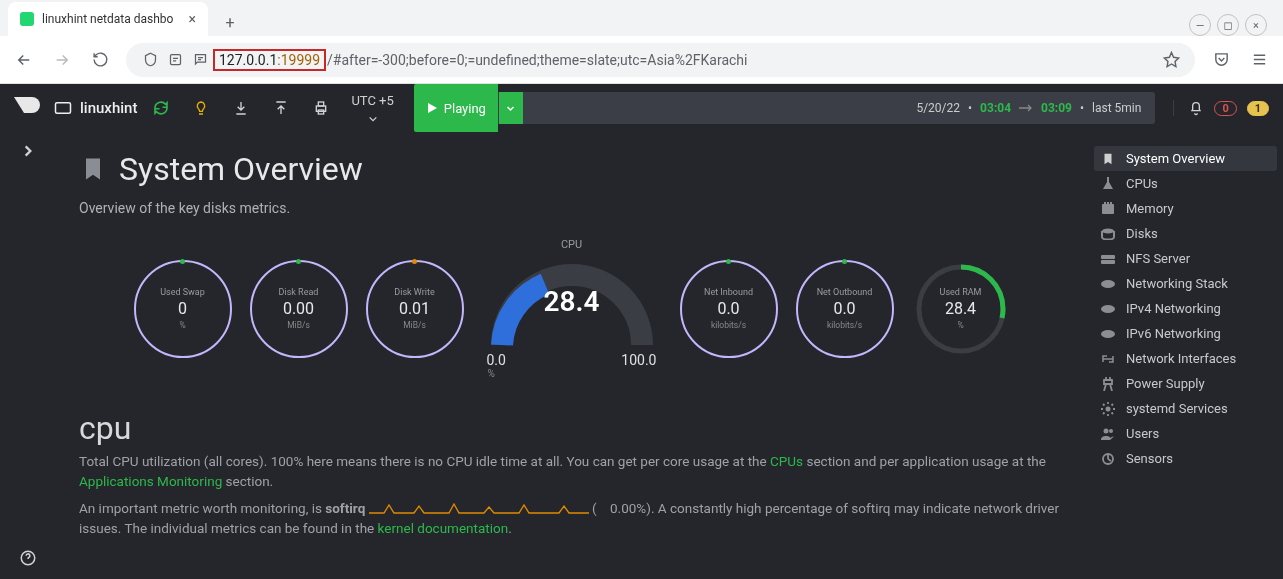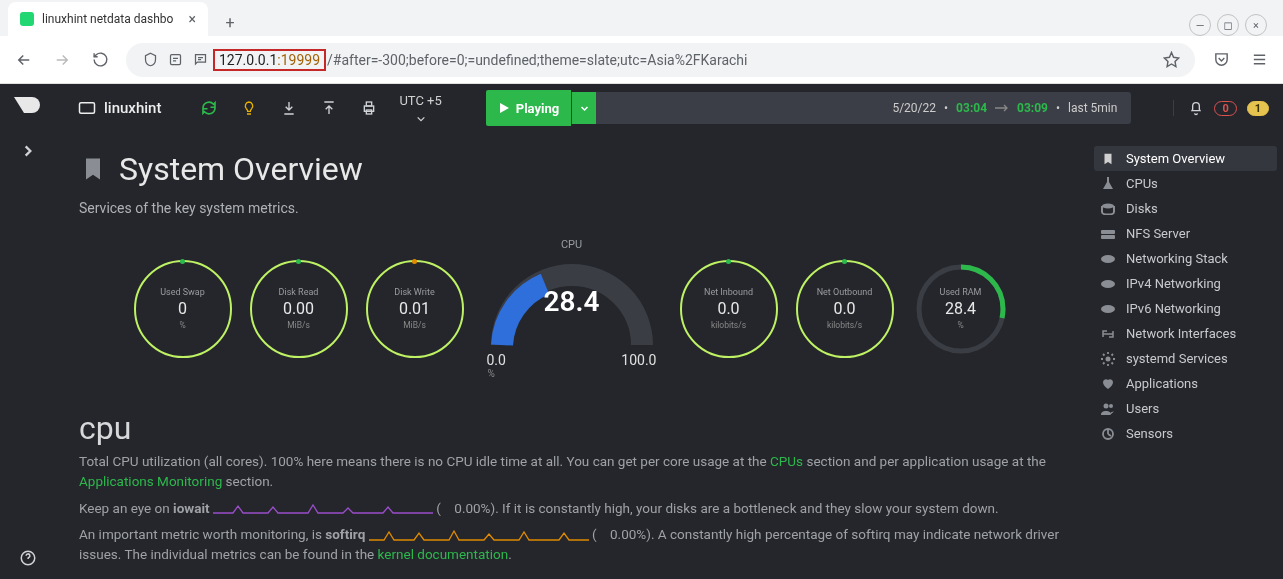--- a/index.html
+++ b/index.html
@@ -26,7 +26,7 @@
 
 
 .app { height: calc(579px - 36px - 48px); background: #24262b; color: #cfd2d6; display: flex; flex-direction: column; }
-.app-header { height: 48px; display: flex; align-items: center; padding: 8px 14px; gap: 28px; }
+.app-header { height: 48px; display: flex; align-items: center; padding: 8px 14px; gap: 4px; }
 .logo { display: flex; align-items: center; gap: 12px; color: #eaeaea; }
 .logo-shape { width: 26px; height: 22px; }
 .host-pill { display: flex; align-items: center; gap: 8px; padding: 4px 10px; border-radius: 4px; color: #eee; font-weight: 500; font-size: 15px; }

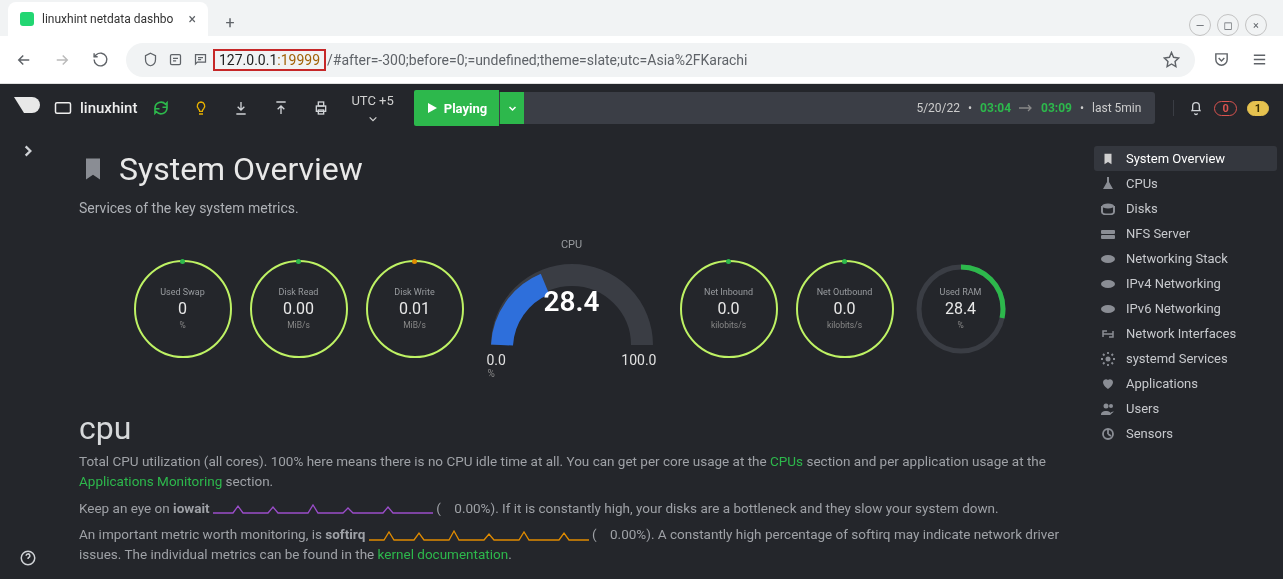--- a/index.html
+++ b/index.html
@@ -36,7 +36,7 @@
 .hdr-ico.yellow { color: #e6b000; }
 .tz { display: flex; align-items: center; gap: 6px; font-size: 13px; color: #d0d0d0; flex-direction: column; }
 .play-bar { flex: 1; display: flex; align-items: center; background: #3b3e46; border-radius: 3px; height: 32px; margin-left: 16px; padding-right: 14px; }
-.play-btn { background: #2db84c; color: #fff; height: 36px; display: flex; align-items: center; gap: 6px; padding: 0 12px; border-radius: 2px 0 0 2px; font-size: 13px; font-weight: 700; }
+.play-btn { background: #2db84c; color: #fff; height: 48px; display: flex; align-items: center; gap: 6px; padding: 0 12px; border-radius: 2px 0 0 2px; font-size: 13px; font-weight: 400; }
 .play-drop { background: #2db84c; width: 24px; height: 32px; display: flex; align-items: center; justify-content: center; color: #fff; margin-left: 1px; }
 .time-info { margin-left: auto; display: flex; align-items: center; gap: 8px; font-size: 12px; color: #ccc; }
 .time-green { color: #2db84c; font-weight: bold; }

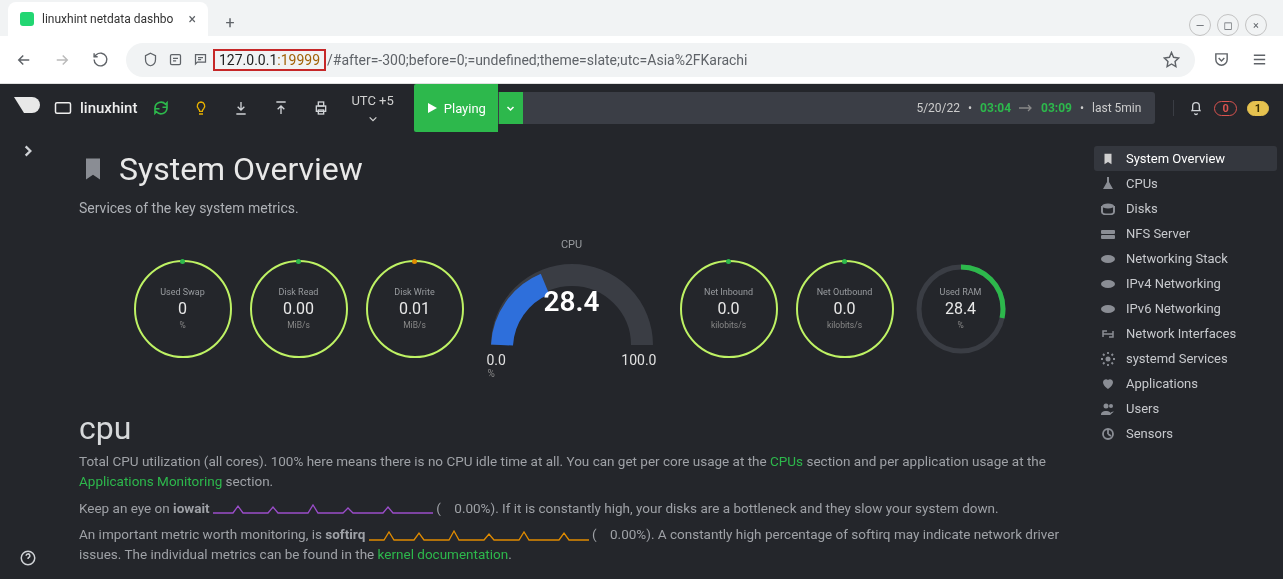--- a/index.html
+++ b/index.html
@@ -279,7 +279,7 @@
           </span>
         <h1 class="page-title">System Overview</h1>
       </div>
-      <p class="subtitle">Services of the key system metrics.</p>
+      <p class="subtitle">Overview of the key disks metrics.</p>
 
       <div class="gauges">
         <div class="gauge">

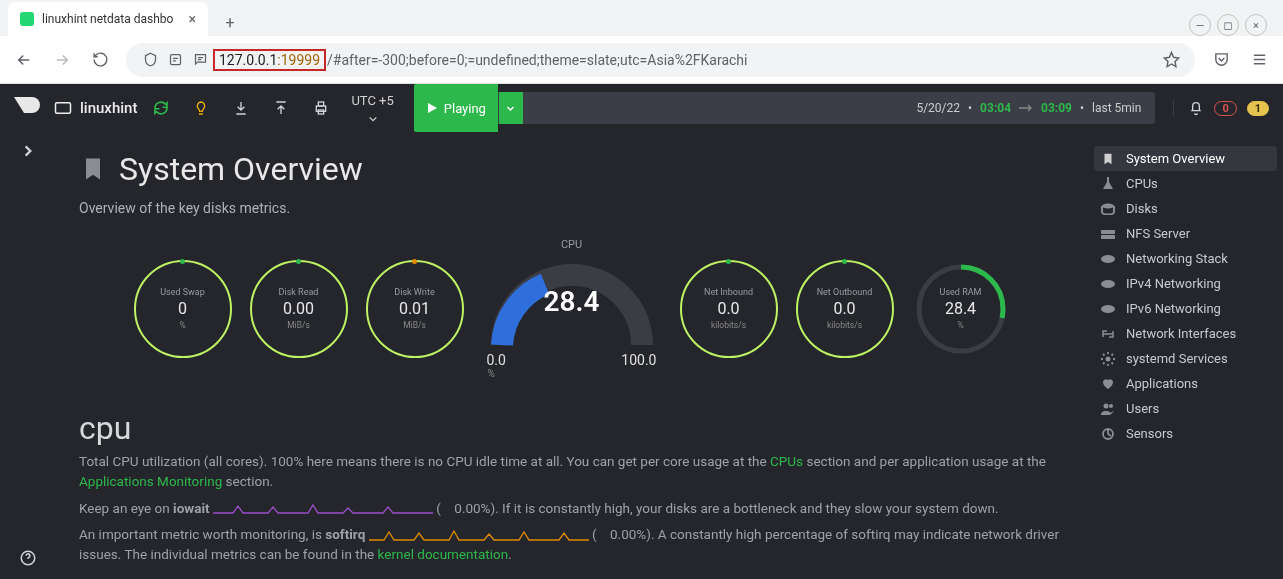--- a/index.html
+++ b/index.html
@@ -380,6 +380,17 @@
         </div>
         <div class="nav-item">
           <span class="ni">
+            <svg width="12" height="14" viewBox="0 0 12 14" fill="currentColor">
+              <rect x="0" y="2" width="12" height="10" rx="1"></rect>
+              <rect x="2" y="0" width="2" height="3"></rect>
+              <rect x="5" y="0" width="2" height="3"></rect>
+              <rect x="8" y="0" width="2" height="3"></rect>
+            </svg>
+          </span>
+          <span>Memory</span>
+        </div>
+        <div class="nav-item">
+          <span class="ni">
             <svg width="14" height="12" viewBox="0 0 14 12" fill="currentColor">
               <ellipse cx="7" cy="3" rx="6" ry="2.5"></ellipse>
               <path d="M1 3v6c0 1.4 2.7 2.5 6 2.5s6-1.1 6-2.5V3" fill="none" stroke="currentColor" stroke-width="2"></path>

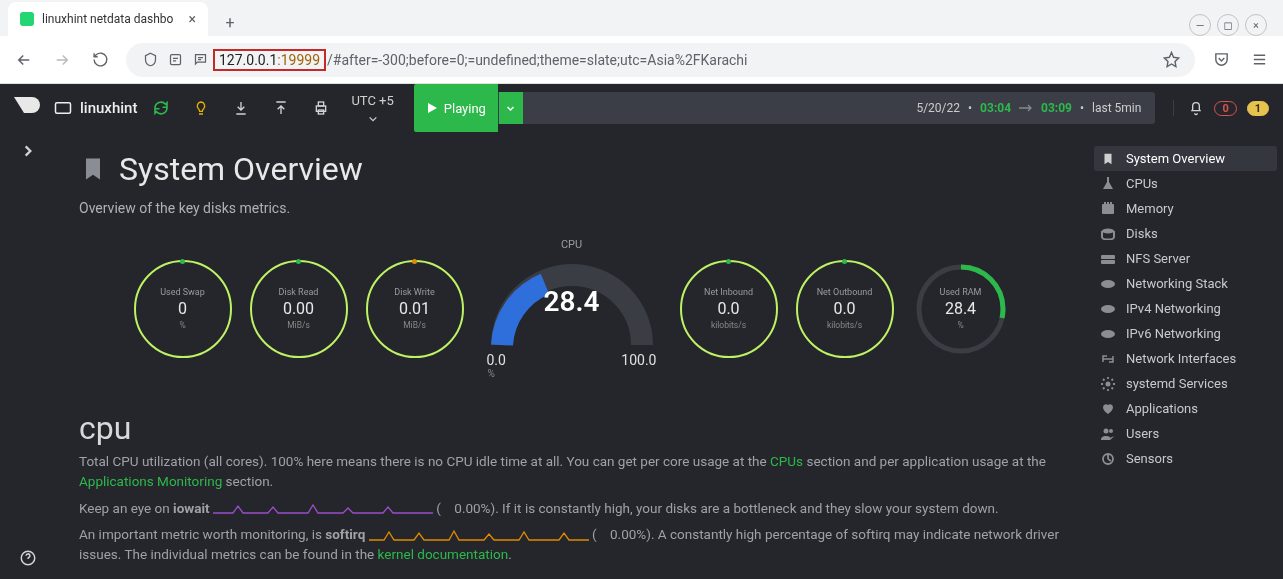--- a/index.html
+++ b/index.html
@@ -62,7 +62,7 @@
 .subtitle { font-size: 14px; color: #aeb1b6; margin-top: 12px; }
 
 .gauges { display: flex; align-items: center; gap: 18px; margin-top: 22px; justify-content: center; }
-.gauge { position: relative; width: 98px; height: 98px; border: 2px solid #bef264; border-radius: 50%; display: flex; flex-direction: column; align-items: center; justify-content: center; }
+.gauge { position: relative; width: 98px; height: 98px; border: 2px solid #c4b5fd; border-radius: 50%; display: flex; flex-direction: column; align-items: center; justify-content: center; }
 .gauge .dot { position: absolute; top: -3px; width: 5px; height: 5px; border-radius: 50%; }
 .gauge .dot.green { background: #2db84c; }
 .gauge .dot.orange { background: #e08b00; }

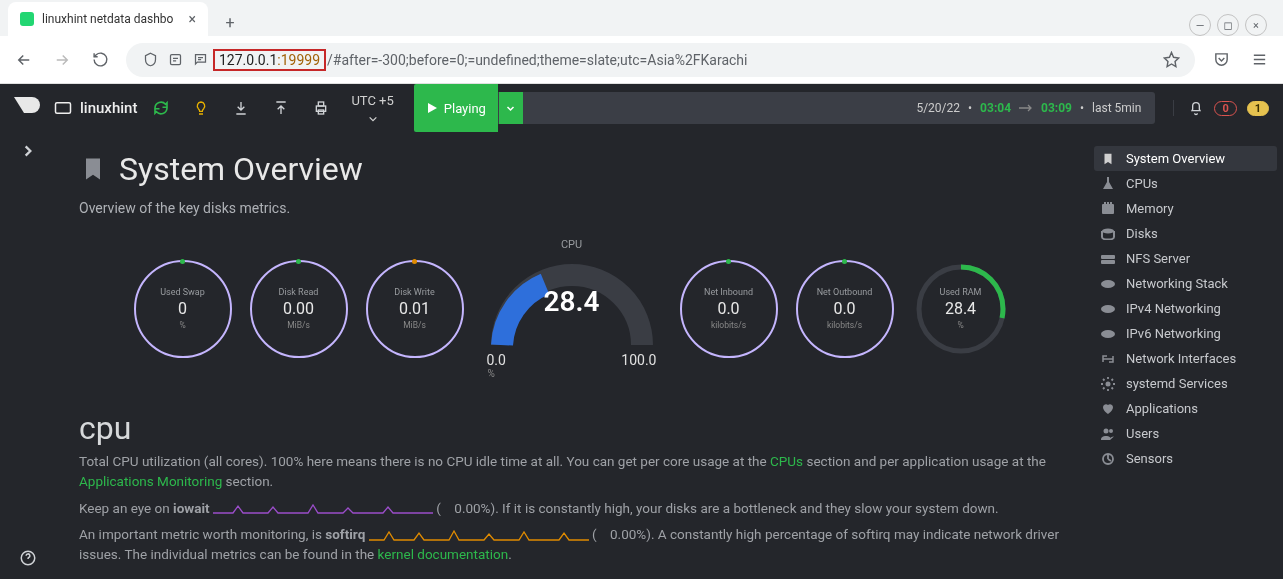--- a/index.html
+++ b/index.html
@@ -441,6 +441,14 @@
         </div>
         <div class="nav-item">
           <span class="ni">
+            <svg width="12" height="14" viewBox="0 0 12 14" fill="none" stroke="currentColor" stroke-width="1.8">
+              <path d="M4 0v3M8 0v3M2 3h8v4H2zM4 7l-2 7M8 7l2 7"></path>
+            </svg>
+          </span>
+          <span>Power Supply</span>
+        </div>
+        <div class="nav-item">
+          <span class="ni">
             <svg width="14" height="14" viewBox="0 0 14 14" fill="currentColor">
               <circle cx="7" cy="7" r="2.5"></circle>
               <path d="M7 0v2M7 12v2M0 7h2M12 7h2M2 2l1.5 1.5M10.5 10.5L12 12M12 2l-1.5 1.5M3.5 10.5L2 12" stroke="currentColor" stroke-width="1.8"></path>

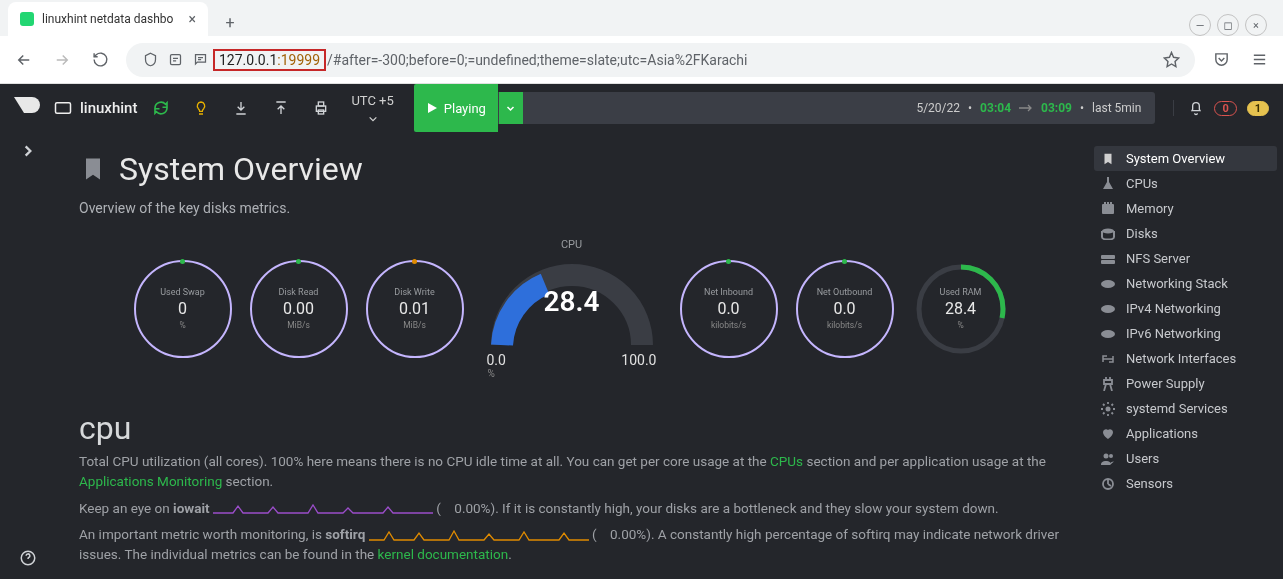--- a/index.html
+++ b/index.html
@@ -458,14 +458,6 @@
         </div>
         <div class="nav-item">
           <span class="ni">
-            <svg width="12" height="12" viewBox="0 0 12 12" fill="currentColor">
-              <path d="M6 11s-5-3-5-7a3 3 0 0 1 5-2 3 3 0 0 1 5 2c0 4-5 7-5 7z"></path>
-            </svg>
-          </span>
-          <span>Applications</span>
-        </div>
-        <div class="nav-item">
-          <span class="ni">
             <svg width="14" height="12" viewBox="0 0 14 12" fill="currentColor">
               <circle cx="5" cy="3" r="2.5"></circle>
               <circle cx="10" cy="3" r="2"></circle>

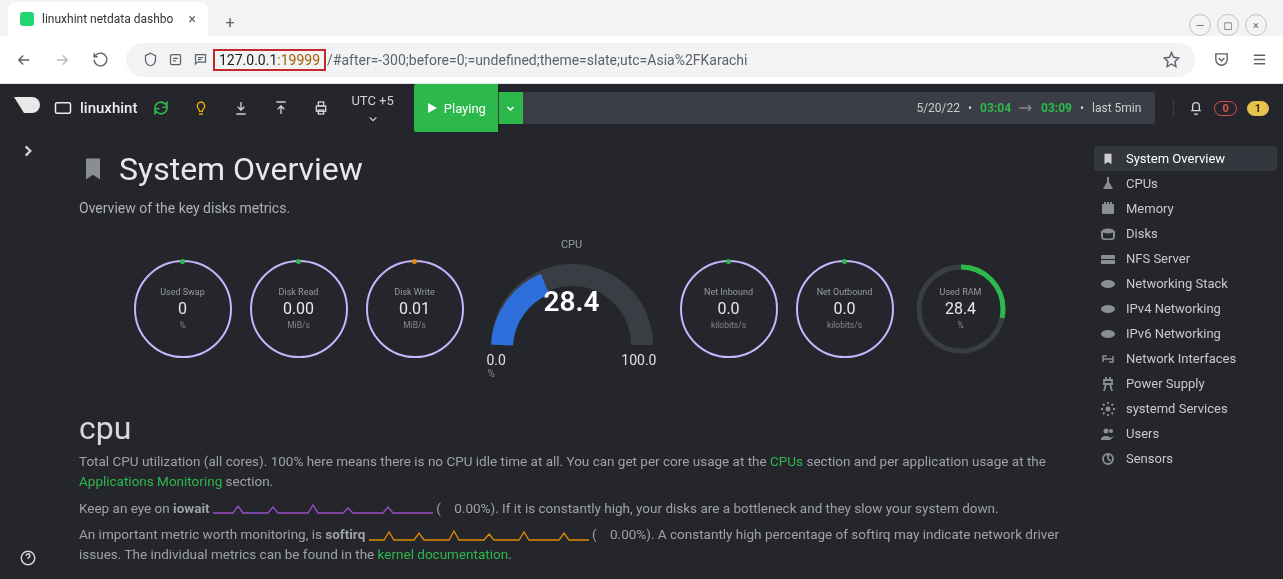--- a/index.html
+++ b/index.html
@@ -345,13 +345,6 @@
         <span>Total CPU utilization (all cores). 100% here means there is no CPU idle time at all. You can get per core usage at the </span><a class="linkish">CPUs</a><span> section and per application usage at the </span><a class="linkish">Applications Monitoring</a><span> section.</span>
       </p>
       <p class="desc" style="margin-top:6px">
-        <span>Keep an eye on </span><b>iowait</b>
-        <svg class="inline-chart" viewBox="0 0 220 13">
-            <path d="M0 11 L20 11 25 4 30 11 55 11 60 5 65 11 95 11 100 3 105 11 130 11 135 6 140 11 170 11 175 5 180 11 220 11" fill="none" stroke="#9b4dca" stroke-width="1.3"></path>
-          </svg>
-        ( &nbsp;&nbsp;&nbsp;<span>0.00%</span><span>). If it is constantly high, your disks are a bottleneck and they slow your system down.</span>
-      </p>
-      <p class="desc" style="margin-top:6px">
         <span>An important metric worth monitoring, is </span><b>softirq</b>
         <svg class="inline-chart" viewBox="0 0 220 13">
             <path d="M0 11 L15 11 20 3 25 11 45 11 50 4 55 11 80 11 85 2 90 11 115 11 120 5 125 11 150 11 155 3 160 11 190 11 195 4 200 11 220 11" fill="none" stroke="#e08b00" stroke-width="1.3"></path>

